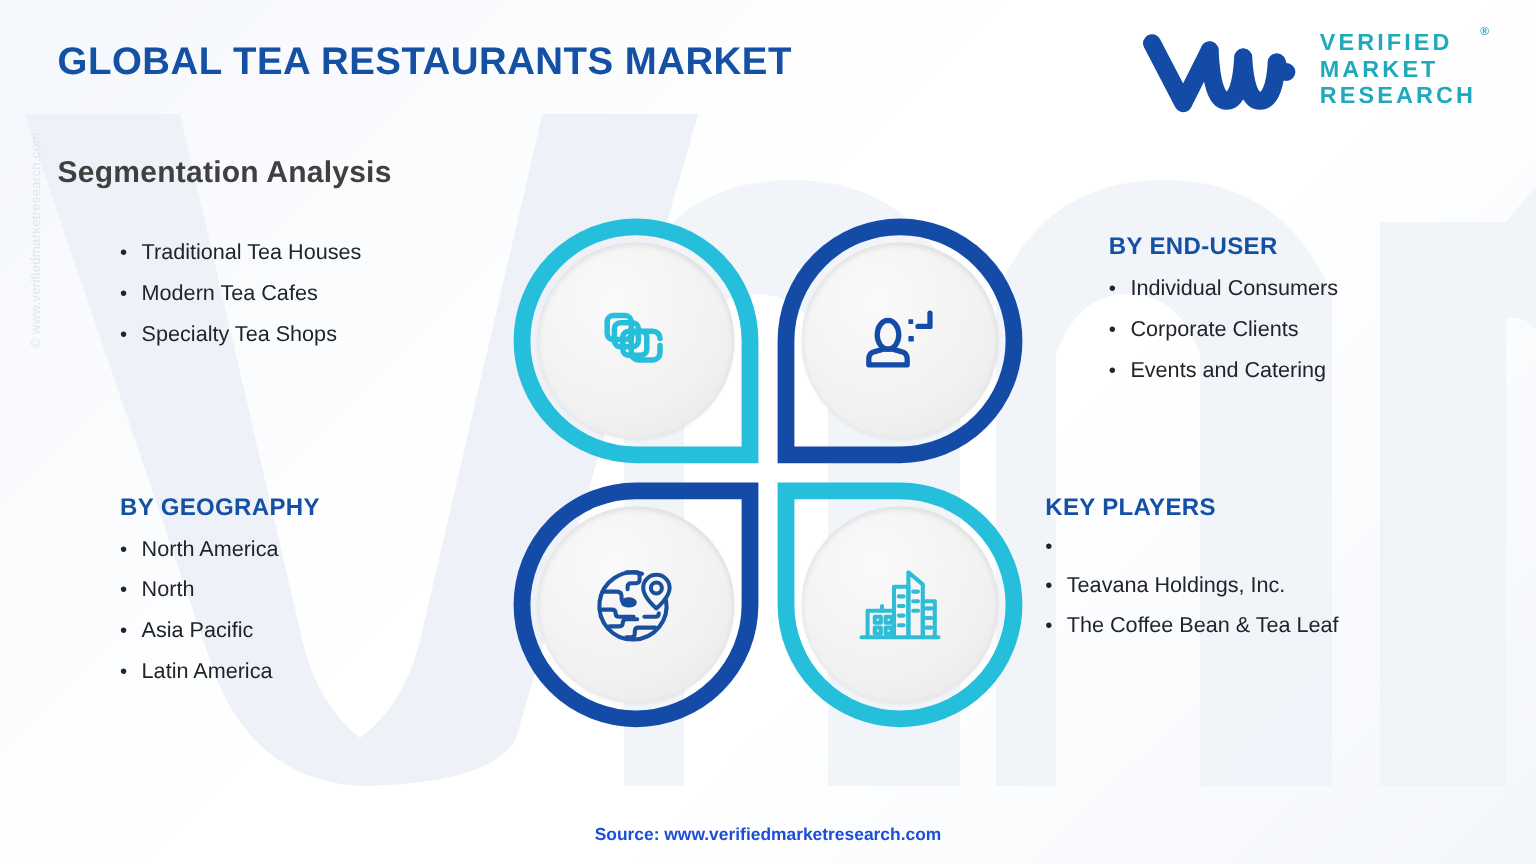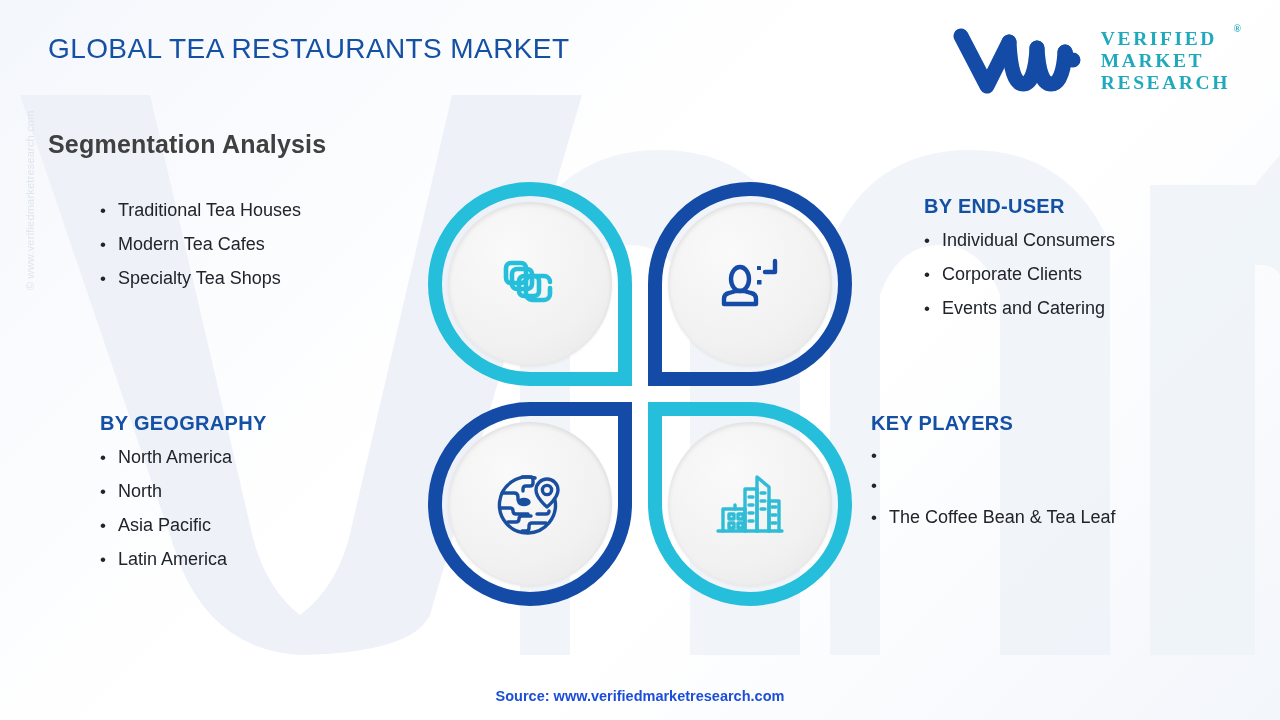--- a/index.html
+++ b/index.html
@@ -35,8 +35,8 @@
     position: absolute;
     left: 48px;
     top: 33px;
-    font-size: 28px;
-    font-weight: normal;
+    font-size: 32px;
+    font-weight: bold;
     letter-spacing: 0.4px;
     color: #1450a3;
     white-space: nowrap;

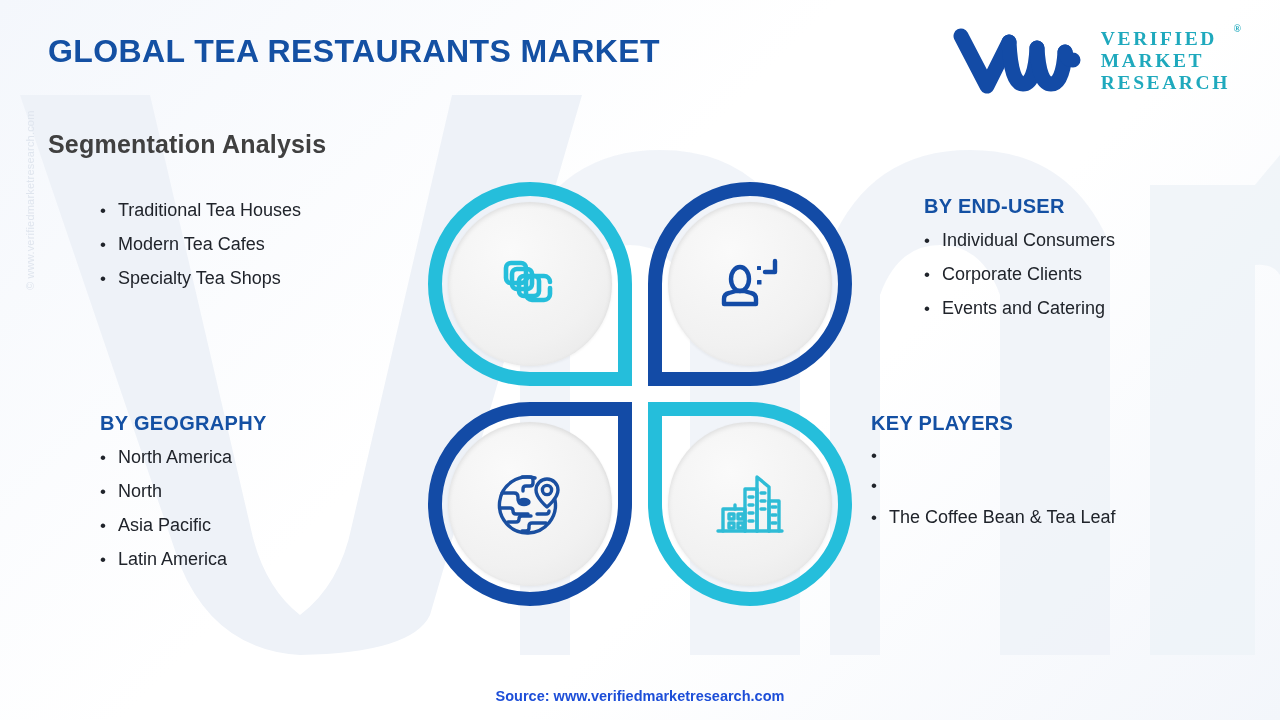--- a/index.html
+++ b/index.html
@@ -57,9 +57,7 @@
     right: 50px;
     top: 26px;
     display: flex;
-    align-items: center;
     gap: 20px;
-    font-family: Liberation Serif, serif;
   }
   #logo-mark { display: block; }
   #logo-words {

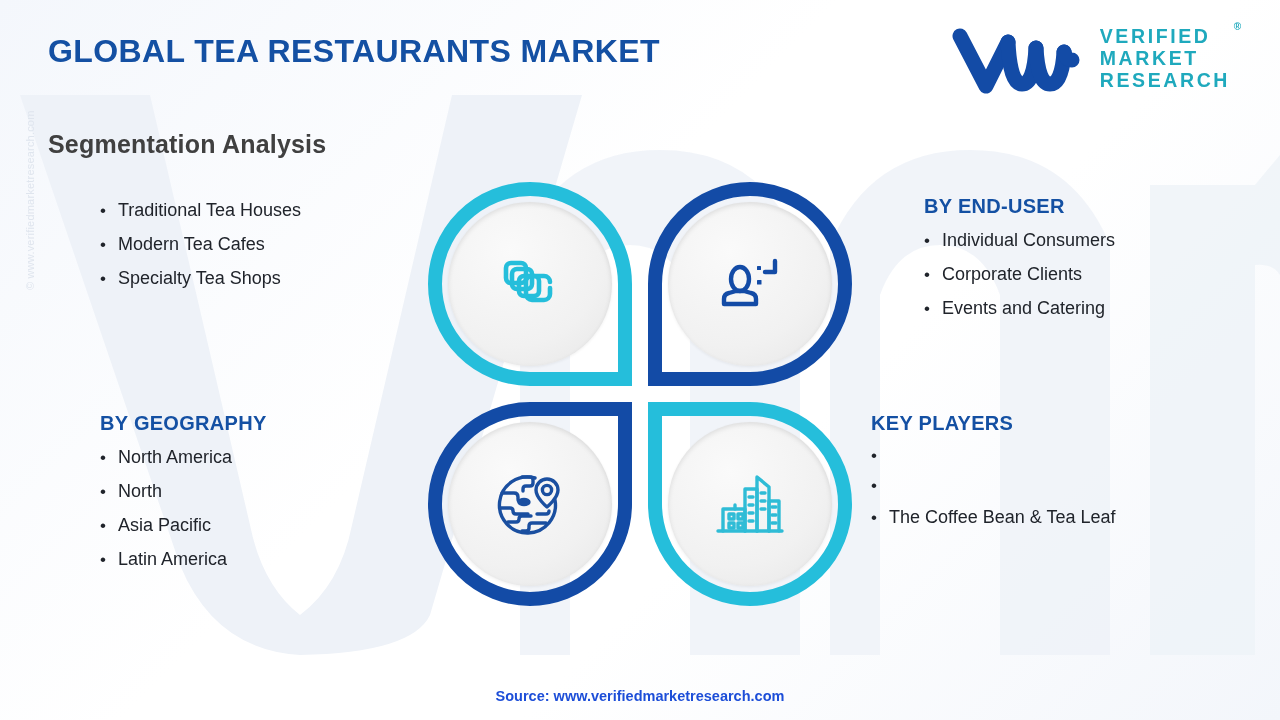--- a/index.html
+++ b/index.html
@@ -366,6 +366,7 @@
       </li>
     <li>
         <span class="bullet">•</span>
+        <span>Teavana Holdings, Inc.</span>
       </li>
     <li>
         <span class="bullet">•</span>

